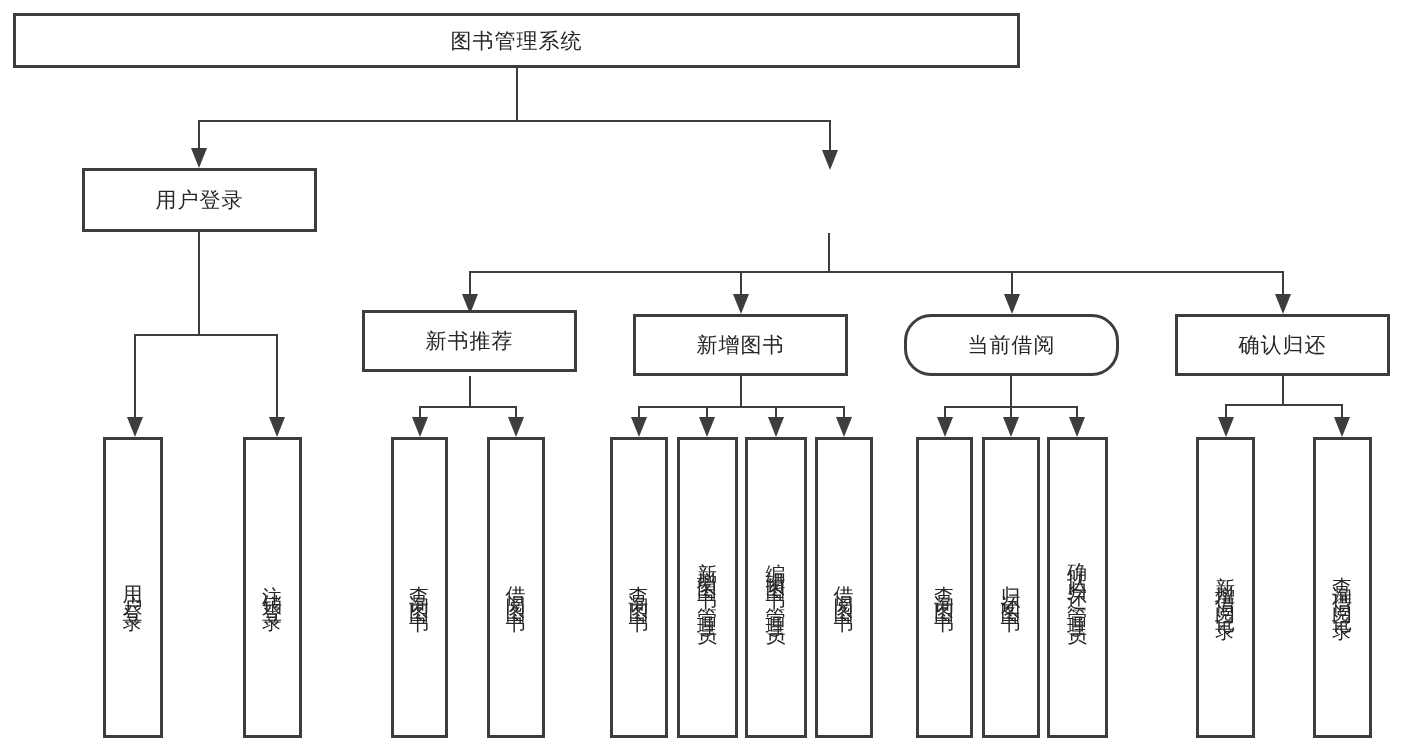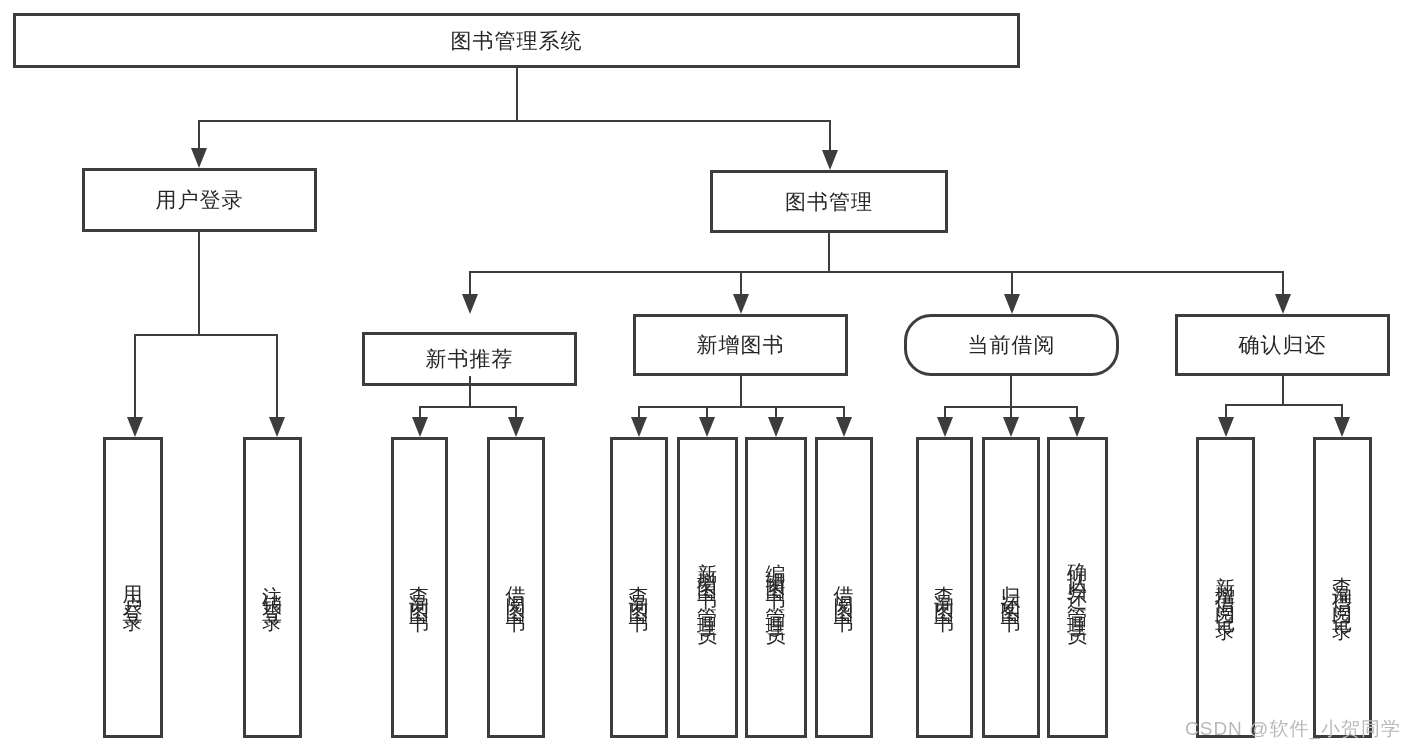--- a/index.html
+++ b/index.html
@@ -51,9 +51,6 @@
 
   <div class="box" style="left:82px;top:168px;width:235px;height:64px;">
     <span>用户登录</span>
-  </div>
-  <div class="box" style="left:710px;top:170px;width:238px;height:63px;">
-    <span>图书管理</span>
   </div>
 
   <div class="vl" style="left:198px;top:232px;height:104px;"></div>

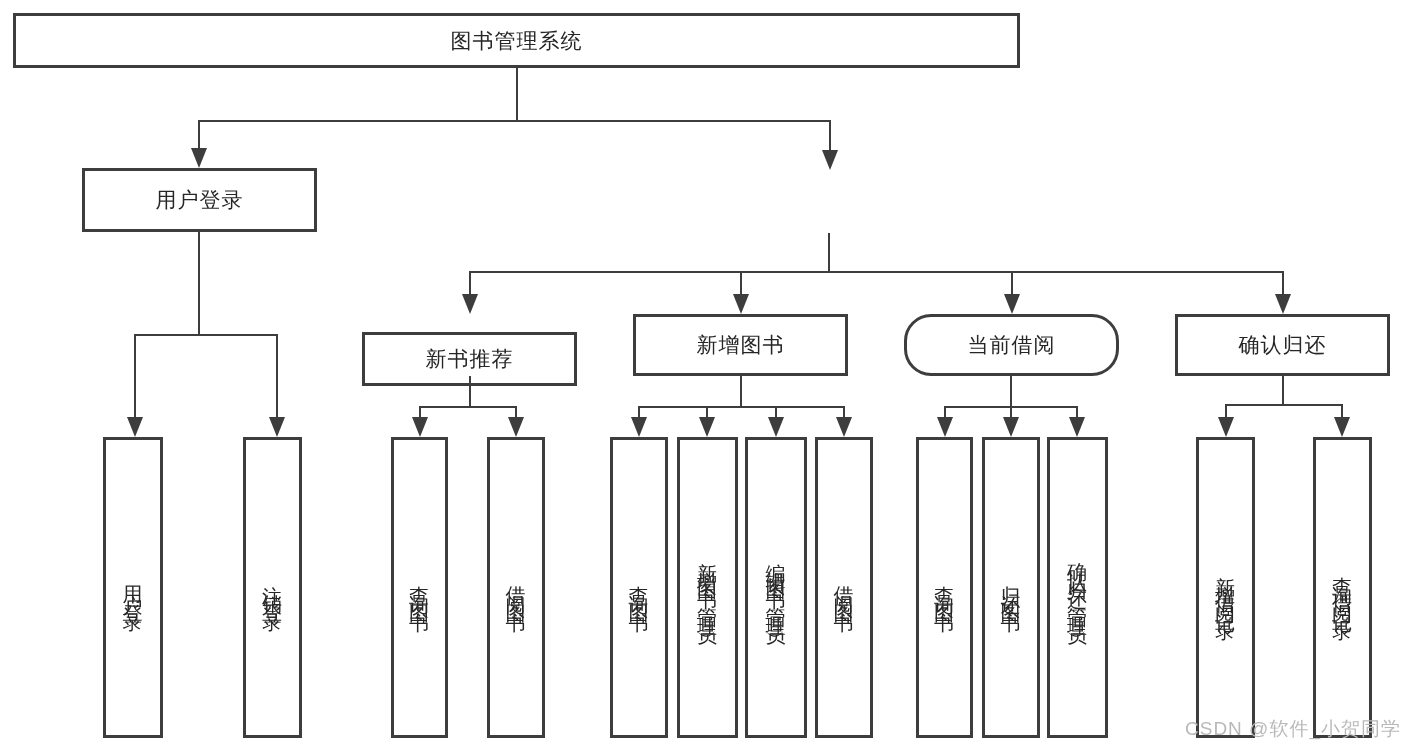--- a/index.html
+++ b/index.html
@@ -71,7 +71,7 @@
   <div class="vl" style="left:1282px;top:271px;height:23px;"></div>
   <div class="arrow" style="left:1275px;top:294px;"></div>
 
-  <div class="box" style="left:362px;top:332px;width:215px;height:54px;">
+  <div class="box" style="left:362px;top:310px;width:215px;height:62px;">
     <span>新书推荐</span>
   </div>
   <div class="box" style="left:633px;top:314px;width:215px;height:62px;">

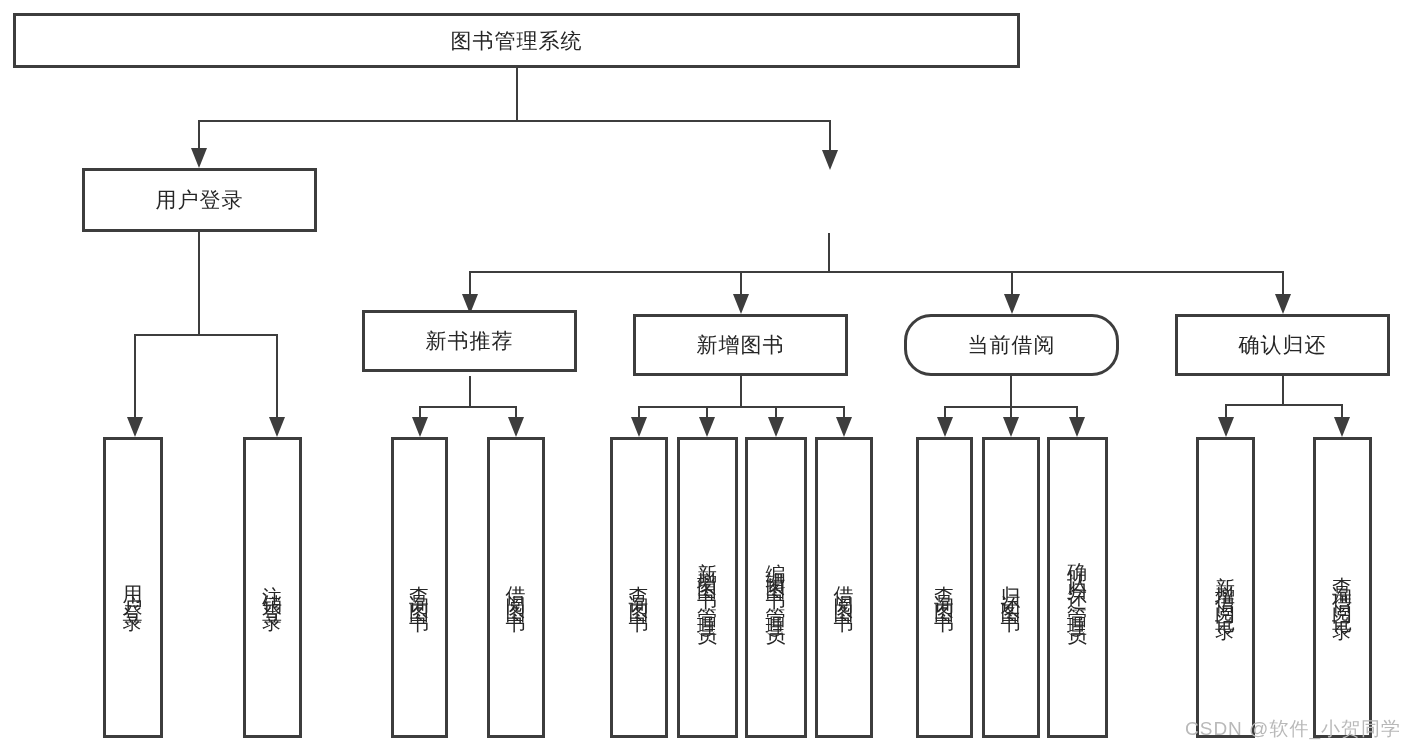--- a/index.html
+++ b/index.html
@@ -162,7 +162,6 @@
     <span>查询借阅记录</span>
   </div>
 
-  <div class="watermark">CSDN @软件_小贺同学</div>
 
 </div>
 

